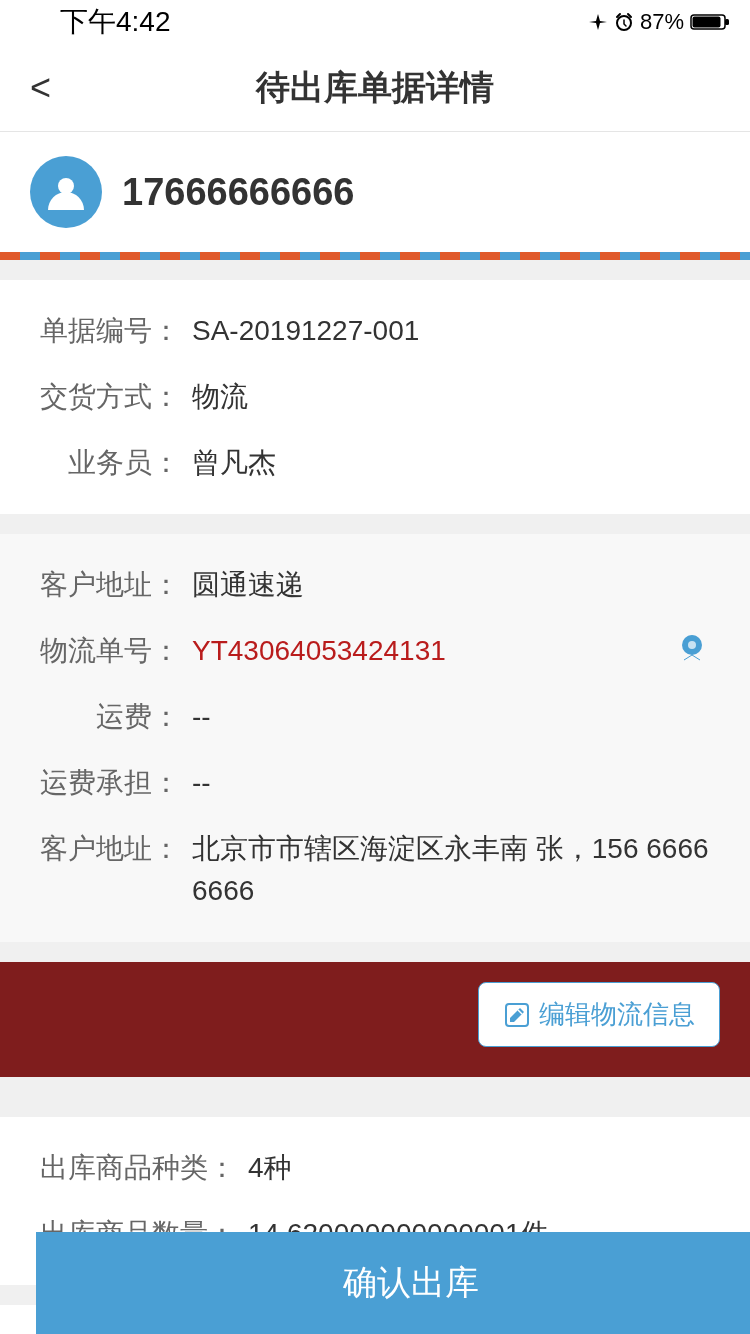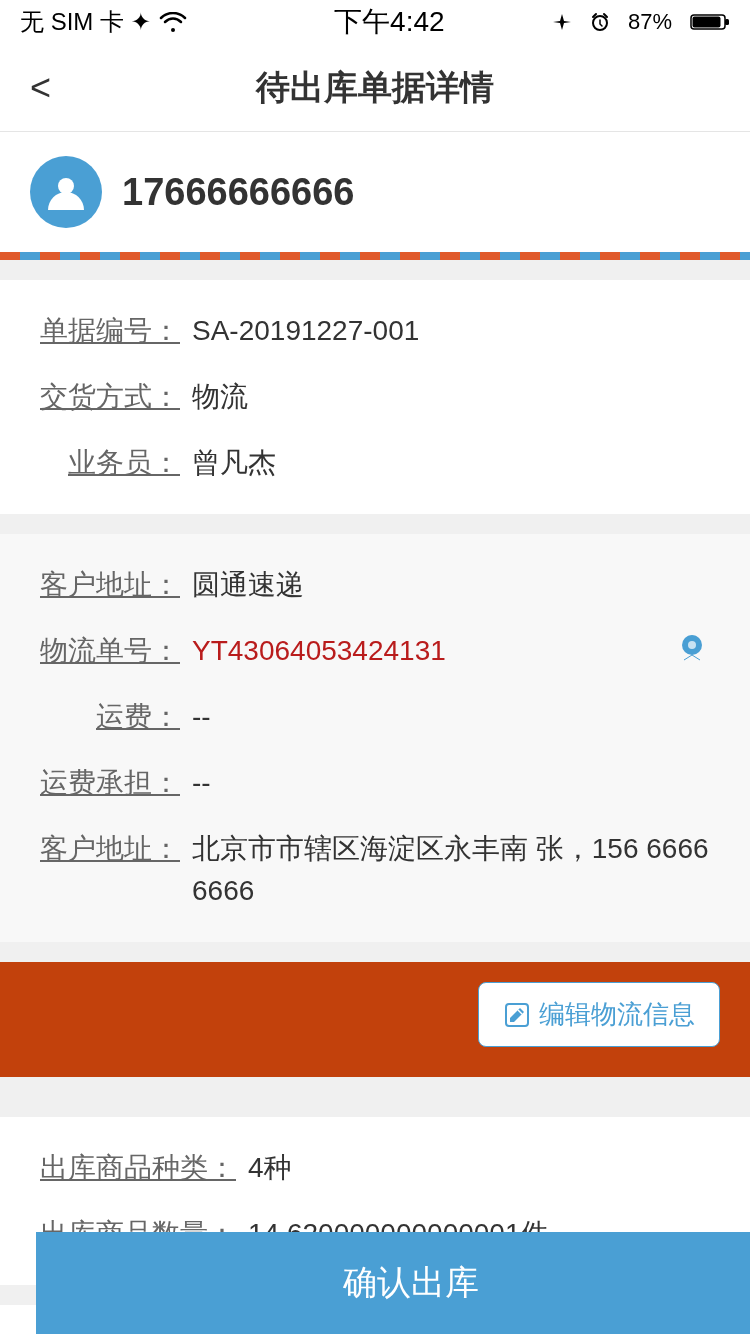--- a/index.html
+++ b/index.html
@@ -210,14 +210,6 @@
 <body>
 
 <div class="status-bar">
-  <div class="status-left">
-    <span>无 SIM 卡 ✦</span>
-    <svg width="28" height="20" viewBox="0 0 28 20" fill="none">
-      <path d="M14 16a2 2 0 1 1 0 4 2 2 0 0 1 0-4z" fill="#000"></path>
-      <path d="M6 10c2.2-2.2 5.2-3.5 8-3.5s5.8 1.3 8 3.5" stroke="#000" stroke-width="2.5" fill="none" stroke-linecap="round"></path>
-      <path d="M2 6C5.3 2.7 9.5 1 14 1s8.7 1.7 12 5" stroke="#000" stroke-width="2.5" fill="none" stroke-linecap="round"></path>
-    </svg>
-  </div>
   <div class="status-center">下午4:42</div>
   <div class="status-right">
     <svg width="20" height="20" viewBox="0 0 20 20">

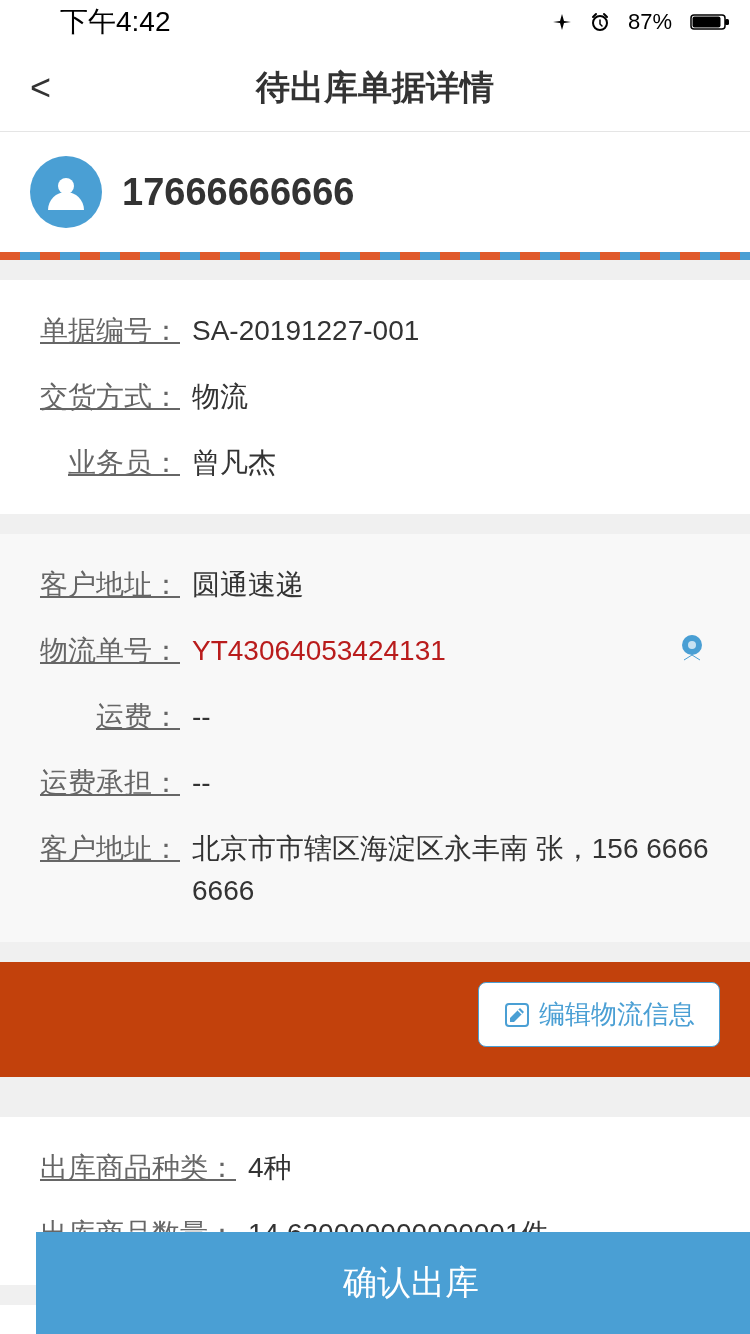--- a/index.html
+++ b/index.html
@@ -27,7 +27,7 @@
     }
     .status-left { display: flex; align-items: center; gap: 8px; }
     .status-center { font-size: 28px; font-weight: 500; margin-left: 40px; }
-    .status-right { display: flex; align-items: center; gap: 18px; font-size: 22px; }
+    .status-right { display: flex; align-items: center; gap: 6px; font-size: 22px; }
 
     
     .nav-bar {

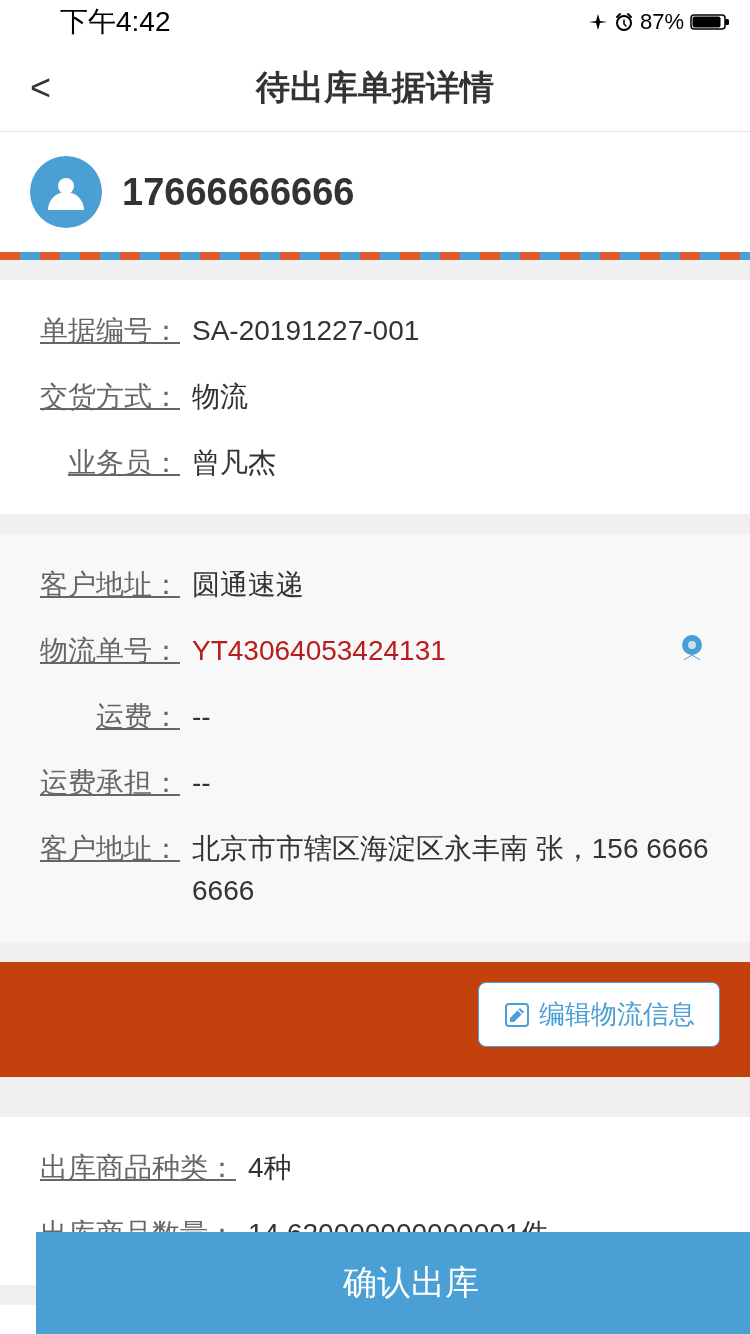--- a/index.html
+++ b/index.html
@@ -113,7 +113,6 @@
       min-width: 140px;
       text-align: right;
       flex-shrink: 0;
-      text-decoration: underline;
     }
     .info-value {
       color: #333;

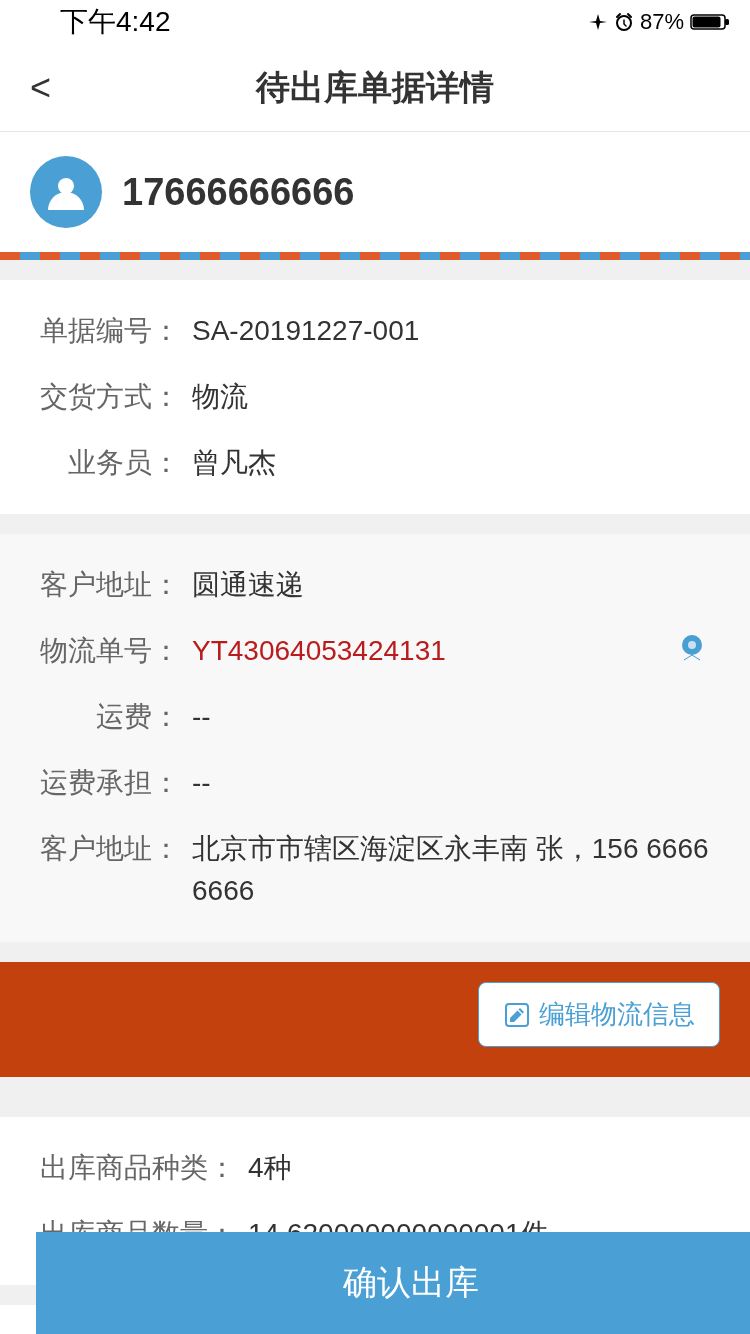--- a/index.html
+++ b/index.html
@@ -292,7 +292,7 @@
   </div>
 </div>
 
-<div class="button-row" style="background:#c2410c;">
+<div class="button-row" style="background:#7f1d1d;">
   <button class="outline-btn">
     <svg class="edit-icon-svg" viewBox="0 0 28 28" fill="none">
       <rect x="3" y="3" width="22" height="22" rx="3" stroke="#4a9fd4" stroke-width="2" fill="none"></rect>

